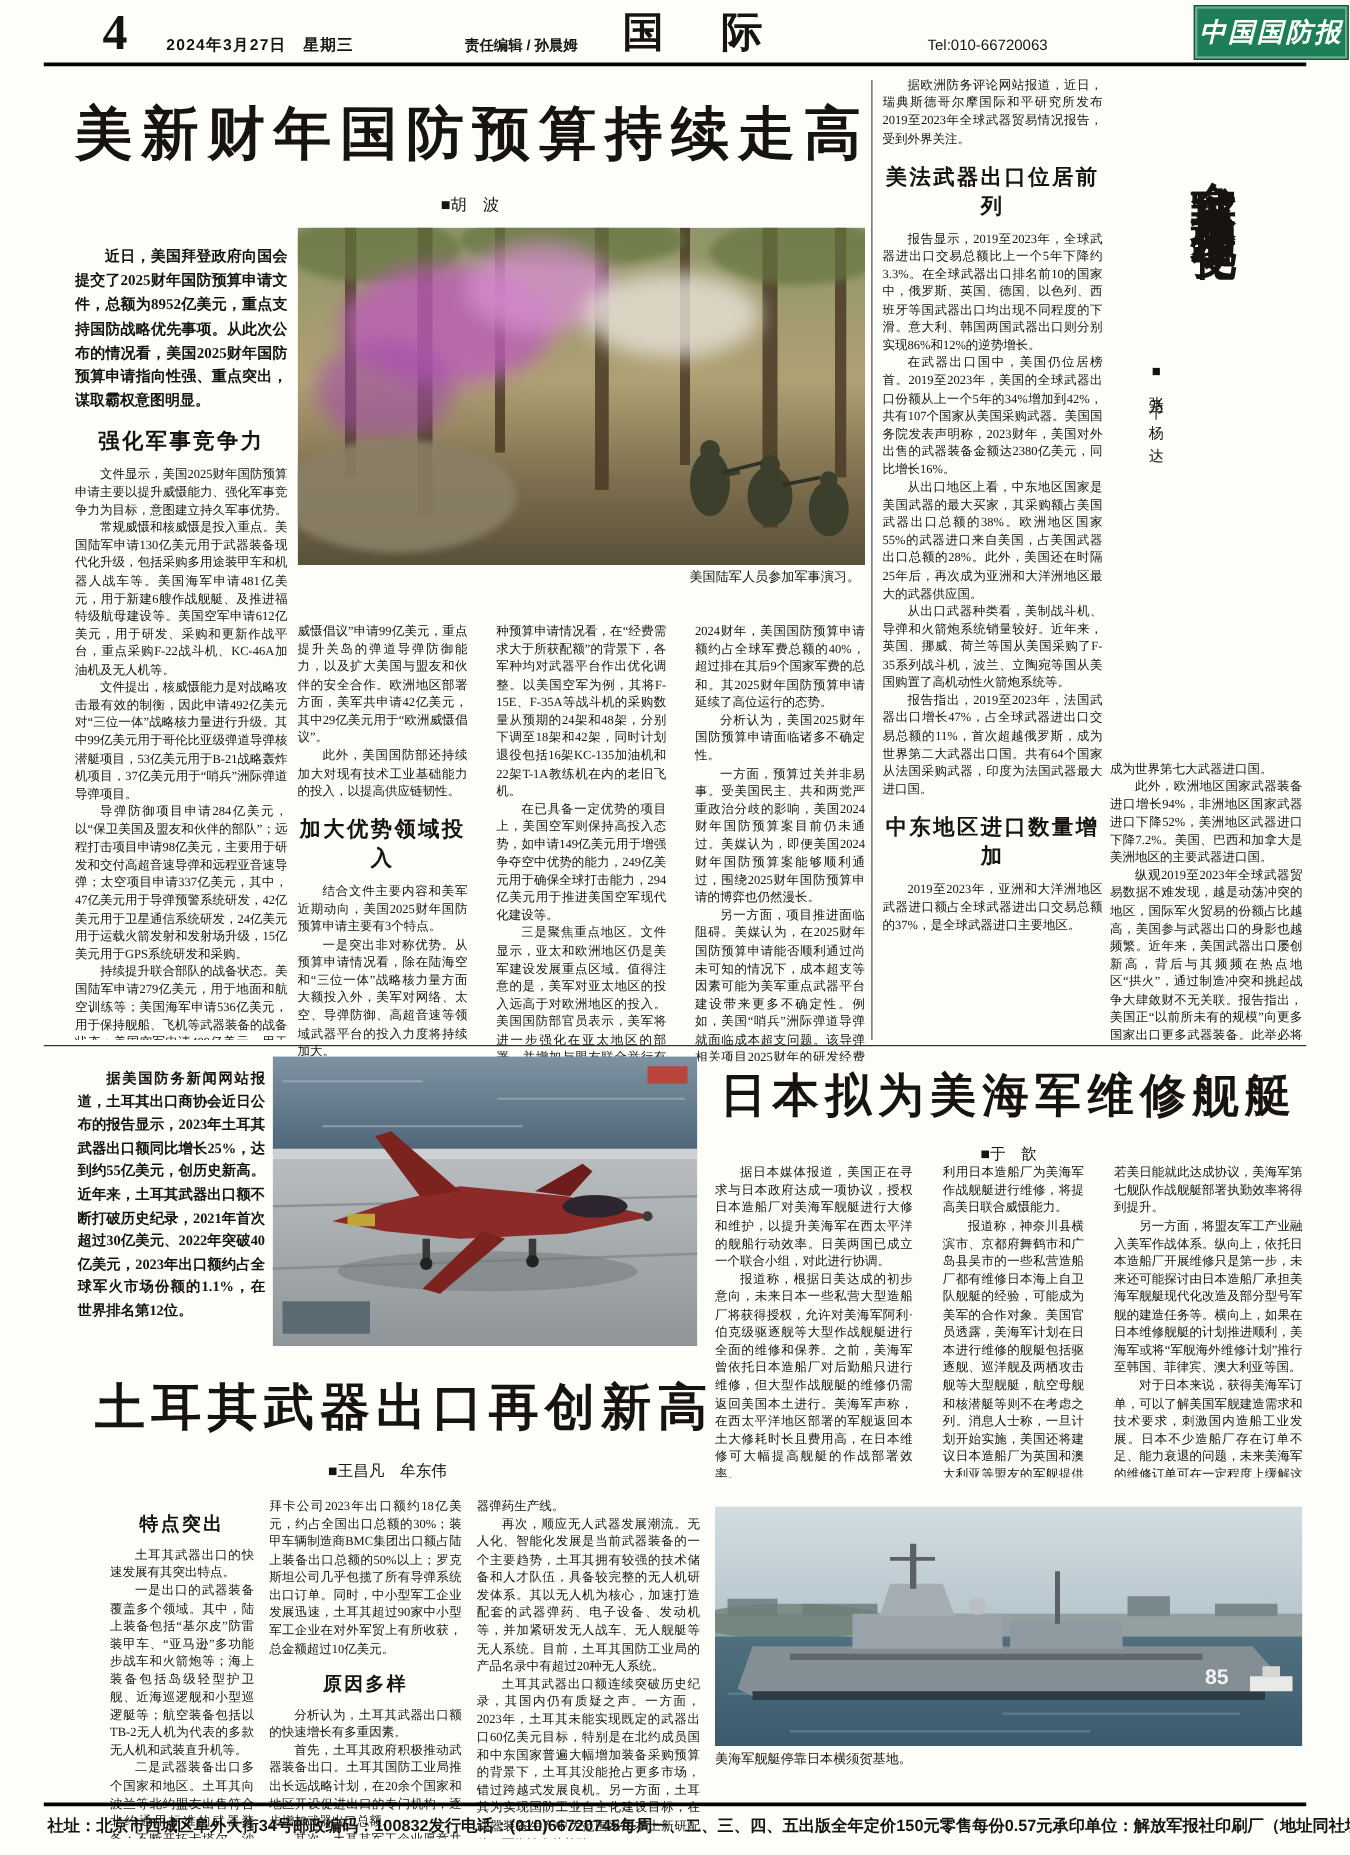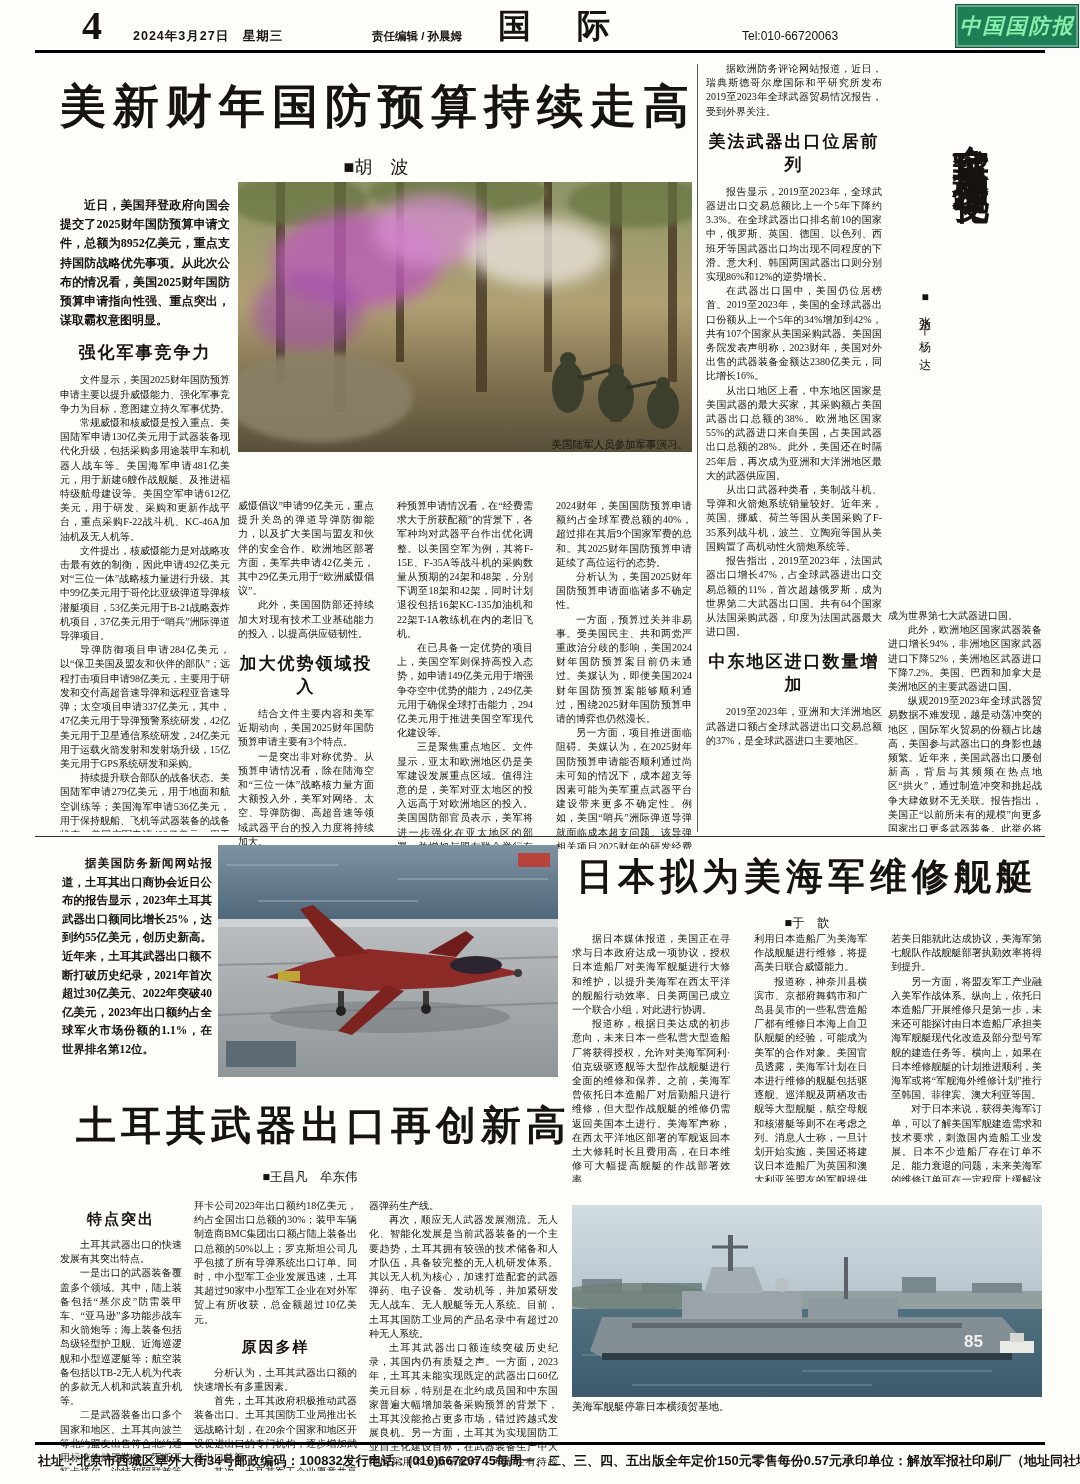--- a/index.html
+++ b/index.html
@@ -16,7 +16,7 @@
   .hdr-tel{position:absolute;left:742px;top:29px;font-size:12px;font-family:"Liberation Sans","DejaVu Sans",sans-serif;}
   .logo{position:absolute;left:955px;top:4px;width:122px;height:42px;background:#1e7e56;
         border:1px solid #14543a;box-shadow:inset 0 0 0 2px #ffffff55;display:flex;align-items:center;justify-content:center;}
-  .logo span{color:#86efac;font-size:21px;font-weight:bold;font-style:italic;letter-spacing:2px;
+  .logo span{color:#ffffff;font-size:21px;font-weight:bold;font-style:italic;letter-spacing:2px;
         font-family:"Liberation Serif","DejaVu Serif",serif;}
   .hdr-rule{position:absolute;left:35px;right:35px;top:50px;height:3px;background:#000;}
   

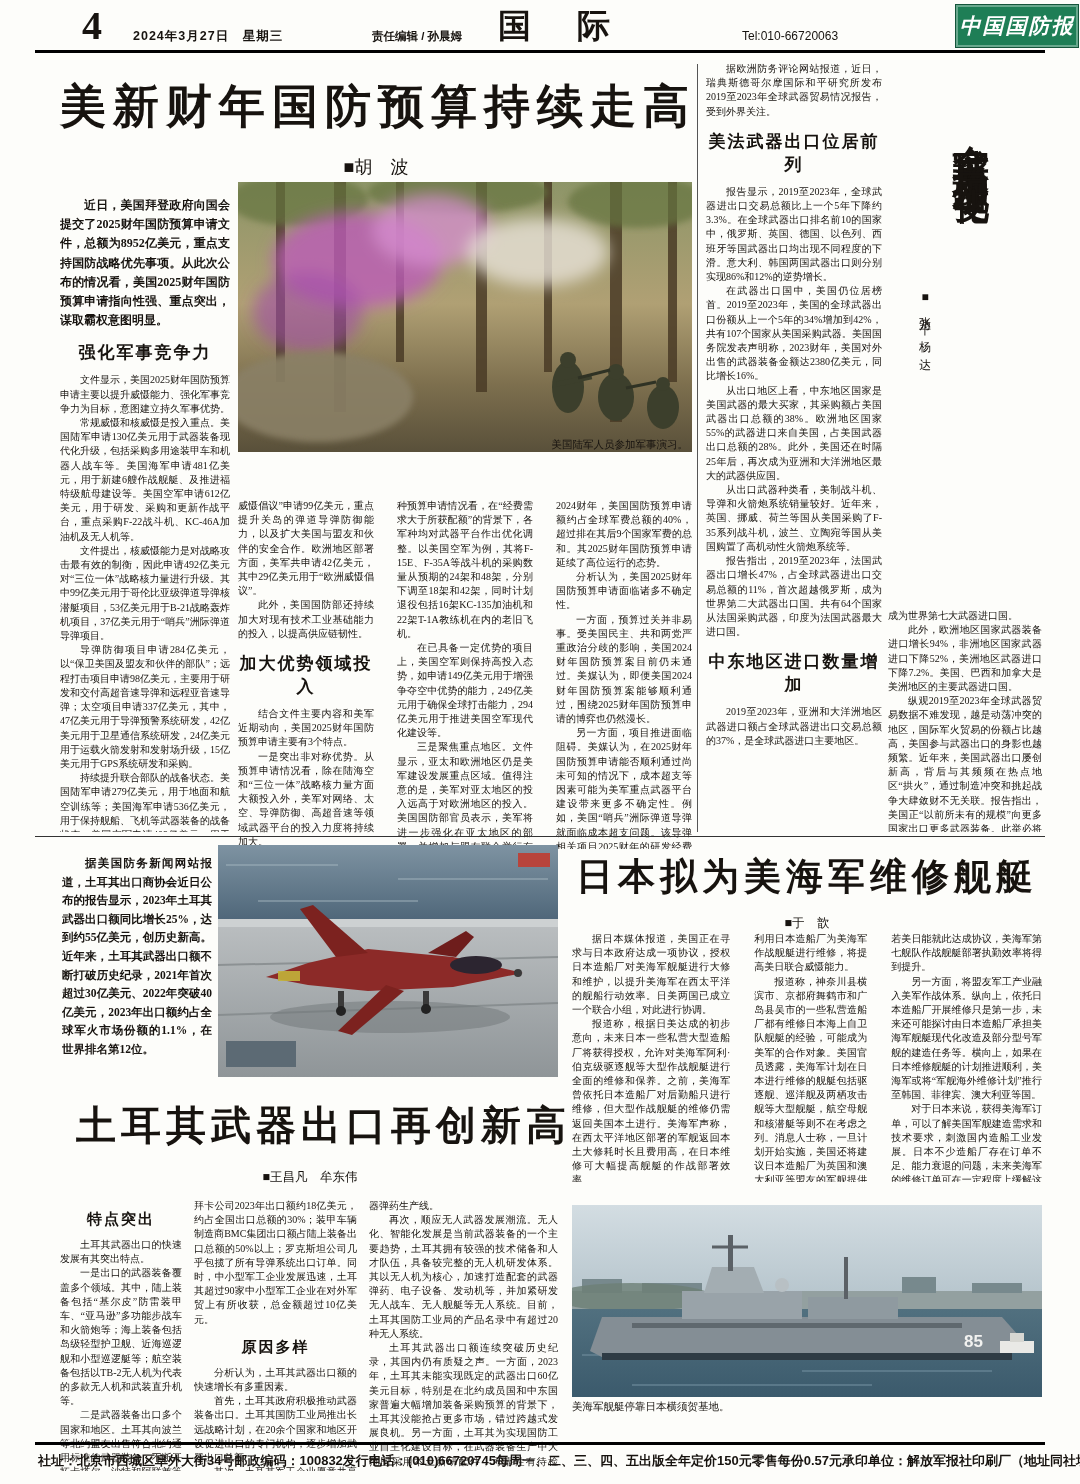--- a/index.html
+++ b/index.html
@@ -28,7 +28,7 @@
   .lead-article{position:absolute;left:60px;top:64px;width:632px;height:768px;}
   .lead-title{text-align:center;font-family:"Liberation Sans","DejaVu Sans",sans-serif;font-weight:bold;
               font-size:46px;letter-spacing:7px;margin:12px 0 0;white-space:nowrap;}
-  .lead-byline{text-align:center;font-size:18px;margin-top:17px;}
+  .lead-byline{text-align:center;font-size:13px;margin-top:17px;}
   .lead-body{position:absolute;left:0;top:118px;width:632px;height:650px;}
   .lead-col1{position:absolute;left:0;top:0;width:170px;height:650px;overflow:hidden;}
   .lead-intro{font-weight:bold;font-size:12px;line-height:19.2px;text-align:justify;text-indent:2em;margin:14px 0 4px;}

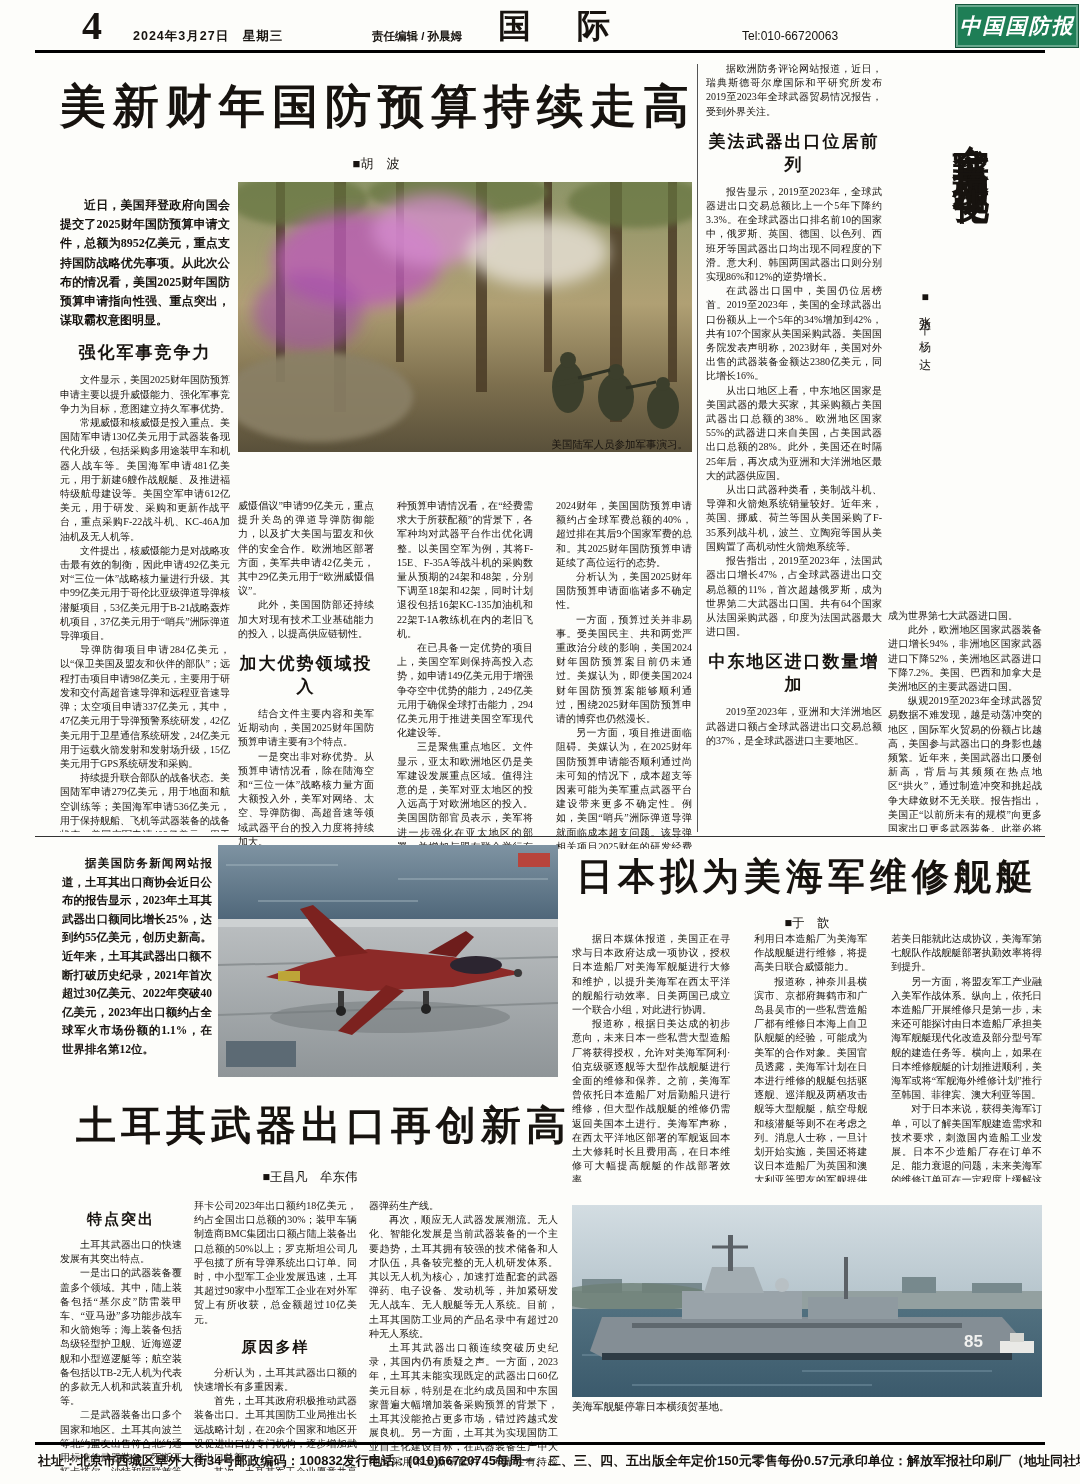--- a/index.html
+++ b/index.html
@@ -33,7 +33,7 @@
   .lead-col1{position:absolute;left:0;top:0;width:170px;height:650px;overflow:hidden;}
   .lead-intro{font-weight:bold;font-size:12px;line-height:19.2px;text-align:justify;text-indent:2em;margin:14px 0 4px;}
   .lead-photo{position:absolute;left:178px;top:0;width:454px;height:270px;overflow:hidden;}
-  .lead-caption{position:absolute;left:178px;top:256px;width:450px;text-align:right;font-size:10.5px;}
+  .lead-caption{position:absolute;left:178px;top:273px;width:450px;text-align:right;font-size:10.5px;}
   .lead-cols{position:absolute;left:178px;top:317px;width:454px;height:350px;display:flex;gap:23px;}
   .lead-cols .ncol{flex:1;overflow:hidden;}
   .vrule1{position:absolute;left:697px;top:64px;width:1px;height:768px;background:#555;}

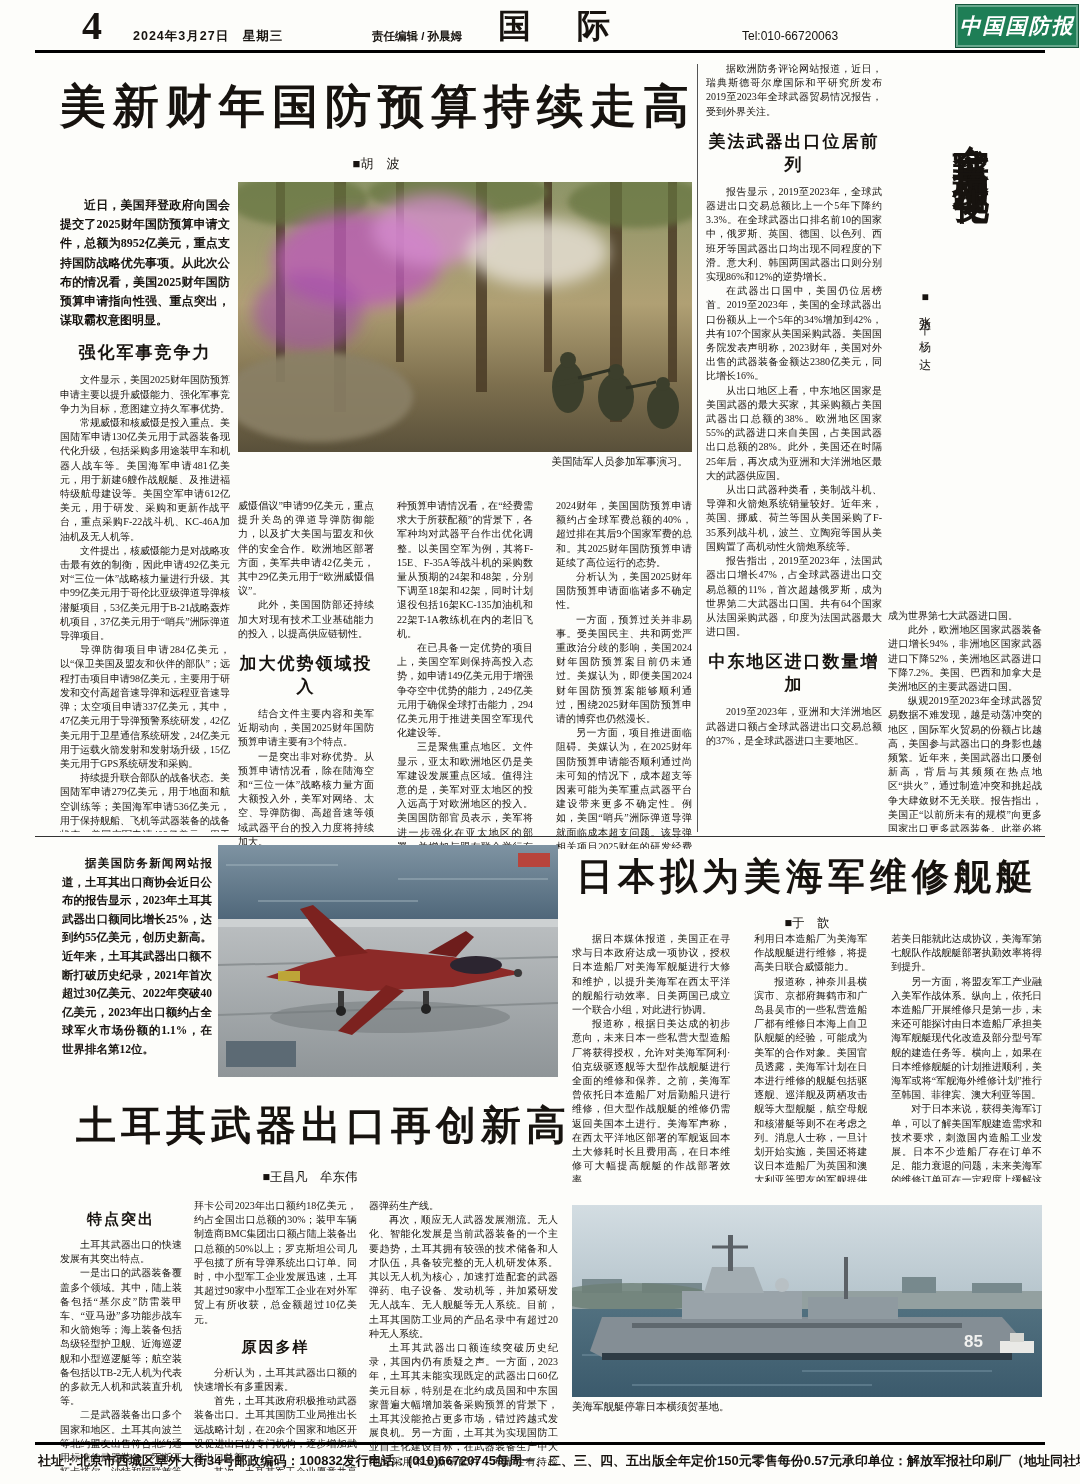--- a/index.html
+++ b/index.html
@@ -53,7 +53,7 @@
   .turkey-title{text-align:center;font-weight:bold;font-size:40px;letter-spacing:5px;margin:16px;white-space:nowrap;}
   .turkey-byline{text-align:center;font-size:12.5px;margin-top:15px;}
   .turkey-cols{display:flex;gap:12px;margin-top:13px;height:272px;overflow:hidden;}
-  .t-c1{width:122px;overflow:hidden;} .t-c2{width:163px;overflow:hidden;} .t-c3{width:189px;overflow:hidden;}
+  .t-c1{width:122px;overflow:hidden;margin-left:28px;} .t-c2{width:163px;overflow:hidden;} .t-c3{width:189px;overflow:hidden;}
   .turkey-cols .subhead{font-size:15px;}
   
   .japan-art{position:absolute;left:572px;top:852px;width:470px;height:348px;}

